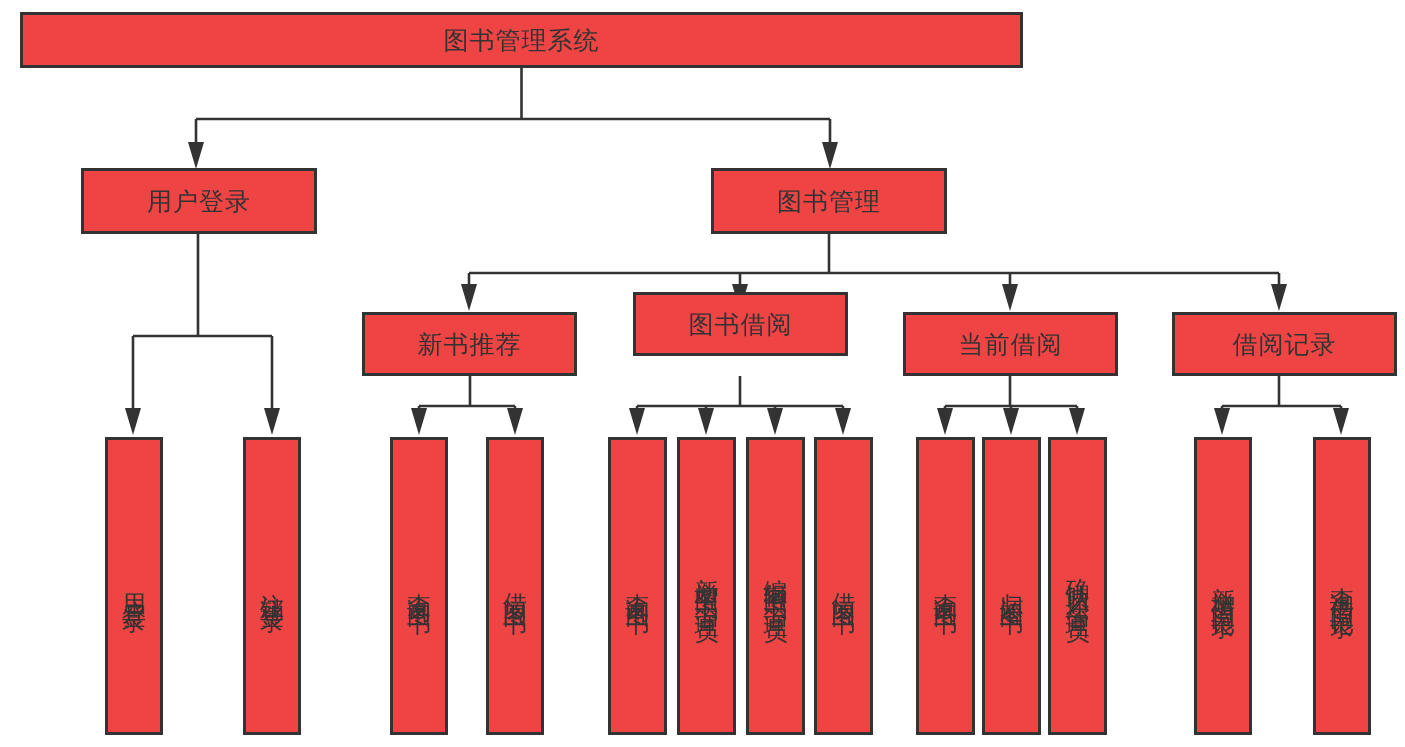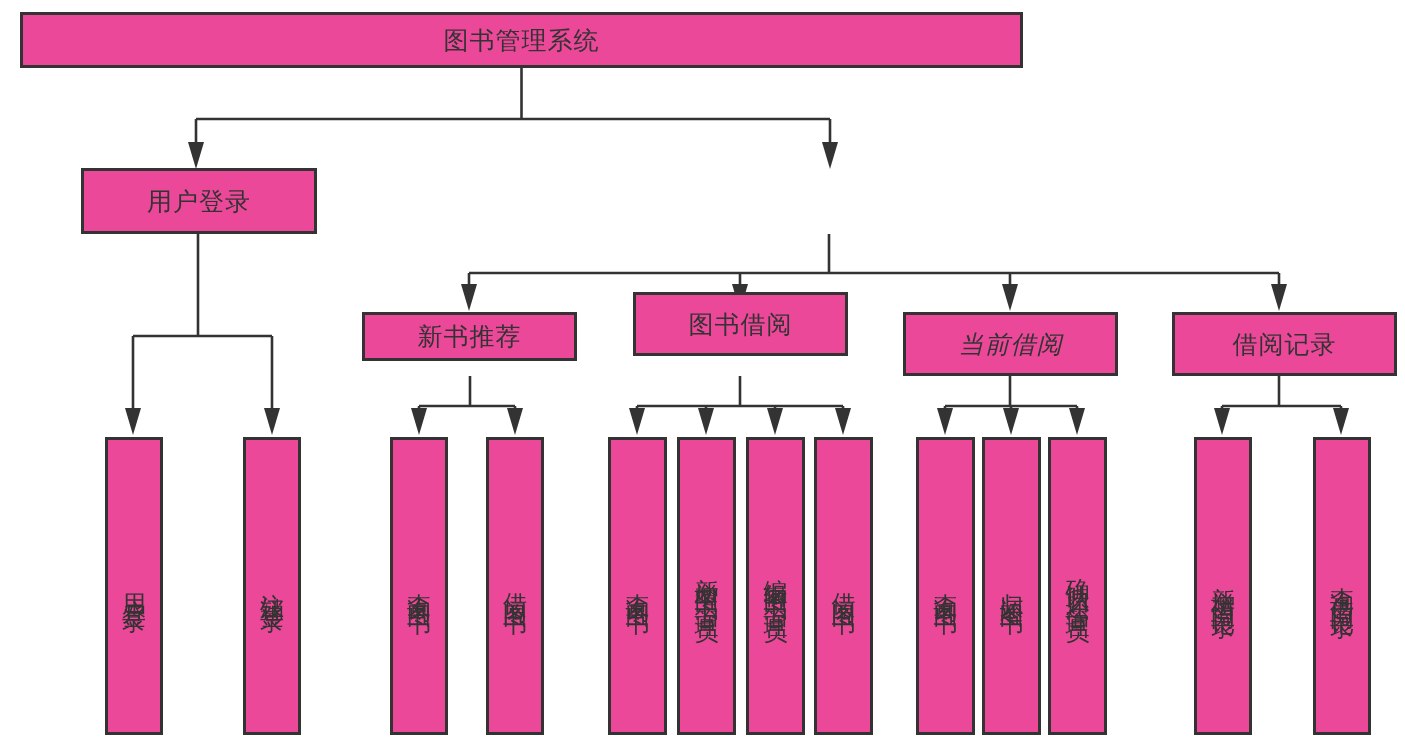--- a/index.html
+++ b/index.html
@@ -27,7 +27,7 @@
     position: absolute;
     box-sizing: border-box;
     border: 3px solid #333333;
-    background: #ec4899;
+    background: #ef4444;
     color: #333333;
     display: flex;
     align-items: center;

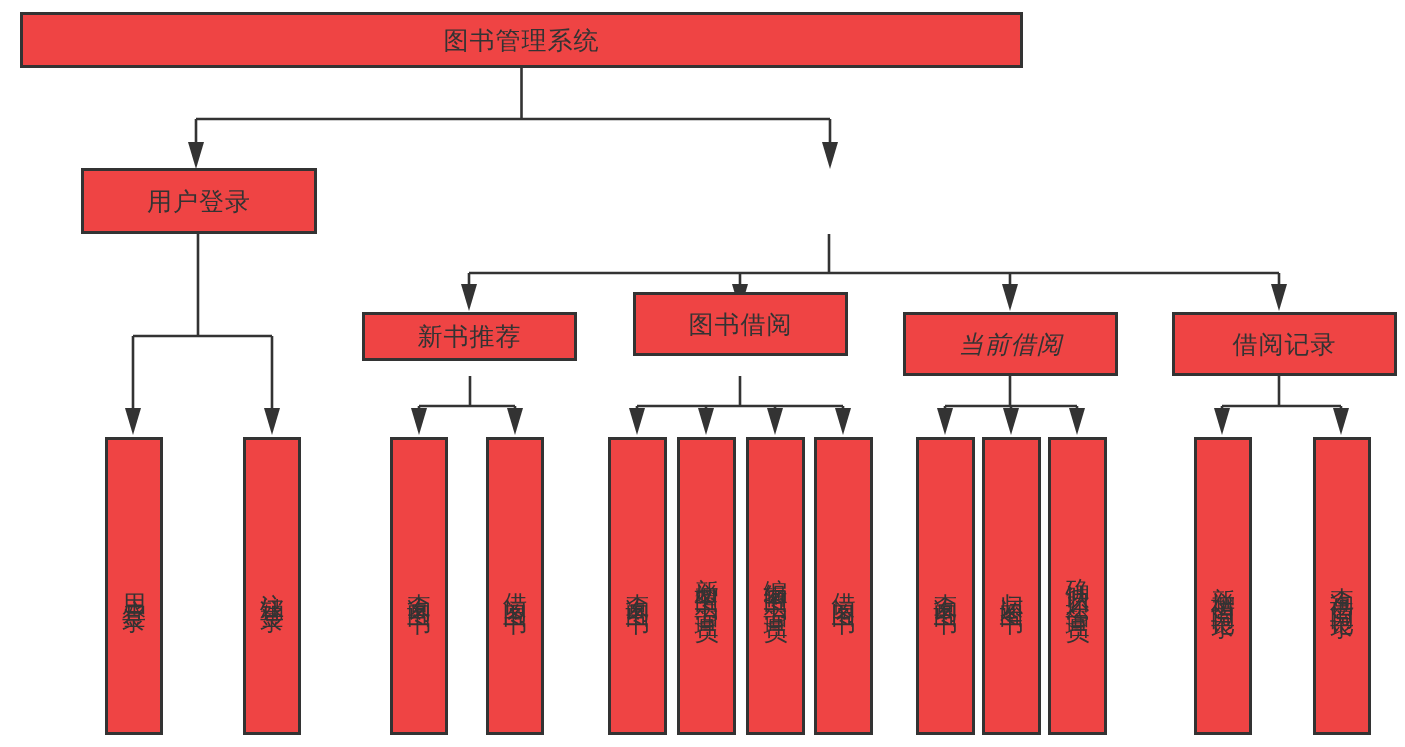--- a/index.html
+++ b/index.html
@@ -114,6 +114,7 @@
   <div class="node h" style="left:20px; top:12px; width:1003px; height:56px;">图书管理系统</div>
 
   <div class="node h" style="left:81px; top:168px; width:236px; height:66px;">用户登录</div>
+  <div class="node h" style="left:711px; top:168px; width:236px; height:66px;">图书管理</div>
 
   <div class="node h" style="left:362px; top:312px; width:215px; height:49px;">新书推荐</div>
   <div class="node h" style="left:633px; top:292px; width:215px; height:64px;">图书借阅</div>

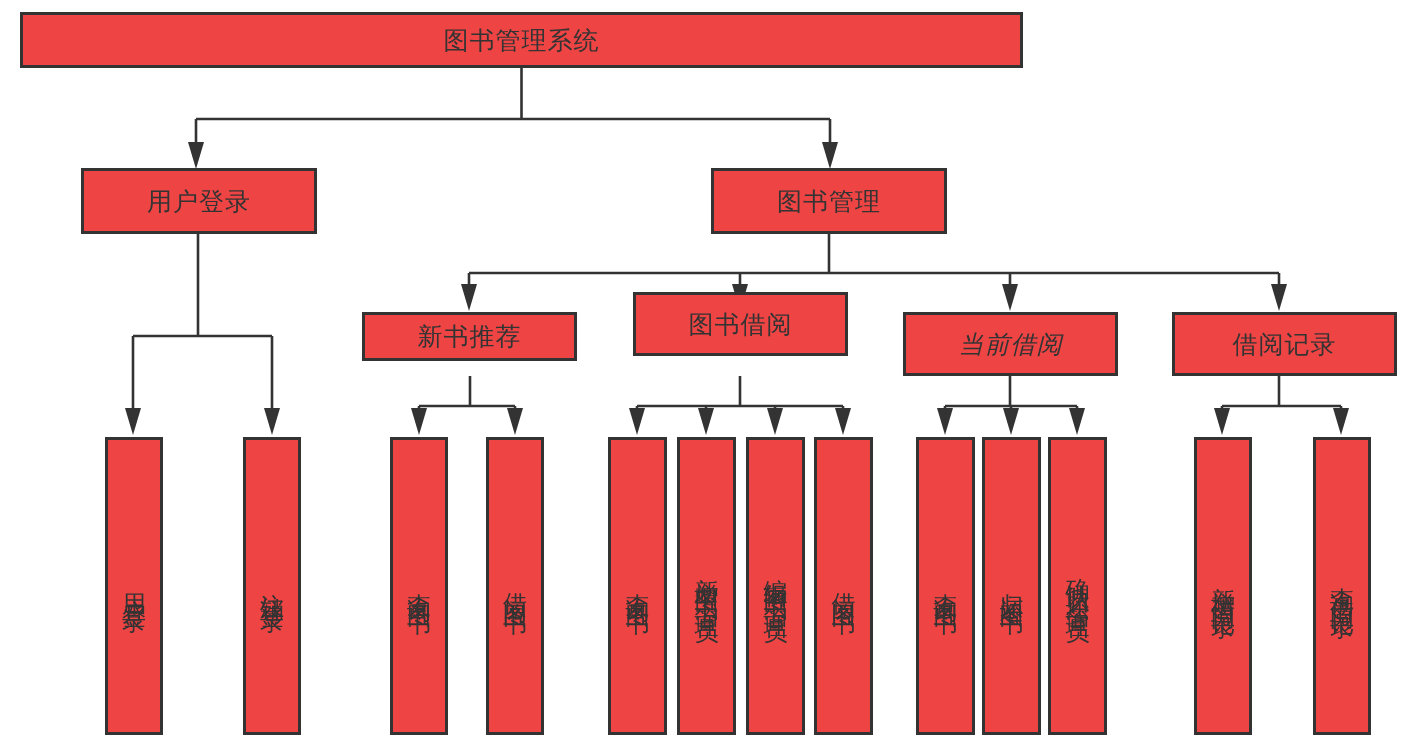--- a/index.html
+++ b/index.html
@@ -116,7 +116,7 @@
   <div class="node h" style="left:81px; top:168px; width:236px; height:66px;">用户登录</div>
   <div class="node h" style="left:711px; top:168px; width:236px; height:66px;">图书管理</div>
 
-  <div class="node h" style="left:362px; top:312px; width:215px; height:49px;">新书推荐</div>
+  <div class="node h" style="left:362px; top:312px; width:215px; height:64px;">新书推荐</div>
   <div class="node h" style="left:633px; top:292px; width:215px; height:64px;">图书借阅</div>
   <div class="node h" style="left:903px; top:312px; width:215px; height:64px;font-style:italic;">当前借阅</div>
   <div class="node h" style="left:1172px; top:312px; width:225px; height:64px;">借阅记录</div>

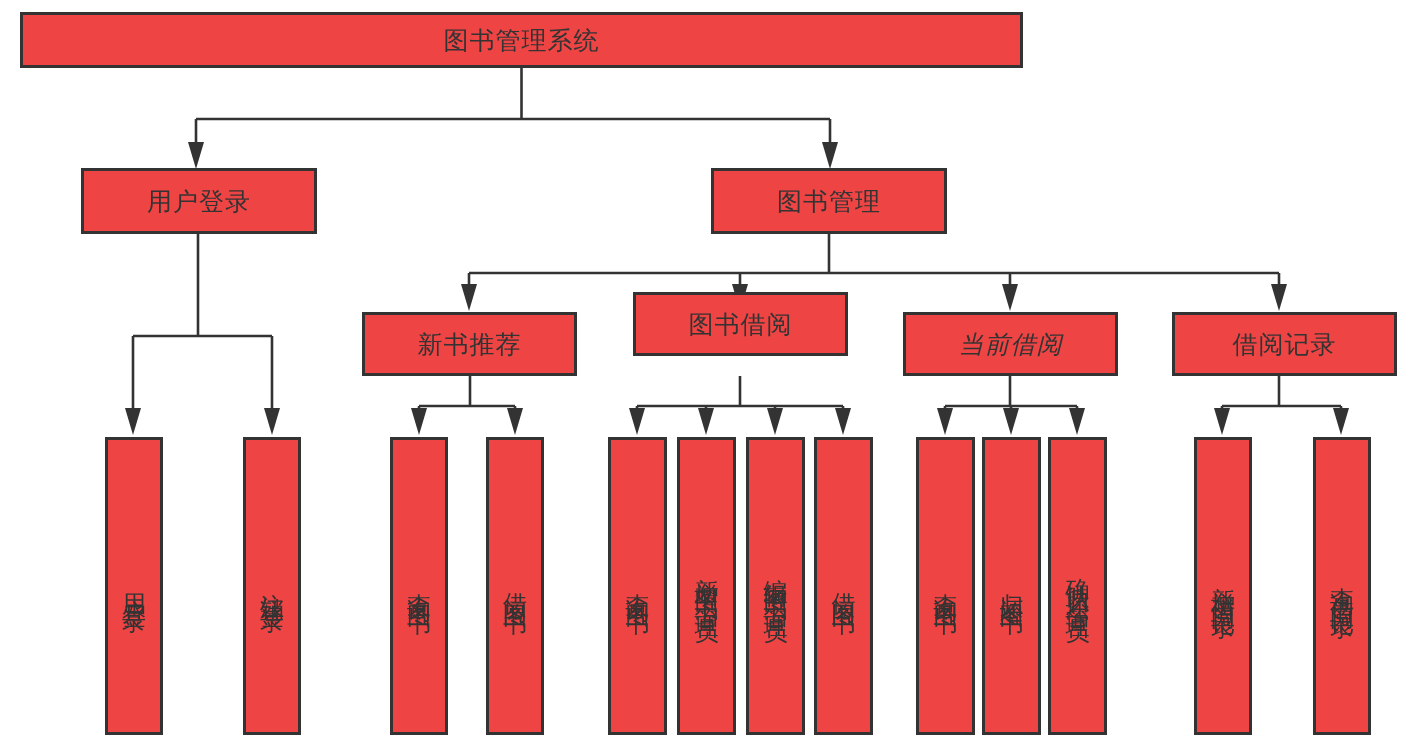--- a/index.html
+++ b/index.html
@@ -118,7 +118,7 @@
 
   <div class="node h" style="left:362px; top:312px; width:215px; height:64px;">新书推荐</div>
   <div class="node h" style="left:633px; top:292px; width:215px; height:64px;">图书借阅</div>
-  <div class="node h" style="left:903px; top:312px; width:215px; height:64px;font-style:italic;">当前借阅</div>
+  <div class="node h" style="left:903px; top:312px; width:215px; height:64px;">当前借阅</div>
   <div class="node h" style="left:1172px; top:312px; width:225px; height:64px;">借阅记录</div>
 
   <div class="node v" style="left:105px; top:437px; width:58px; height:298px;">用户登录</div>

